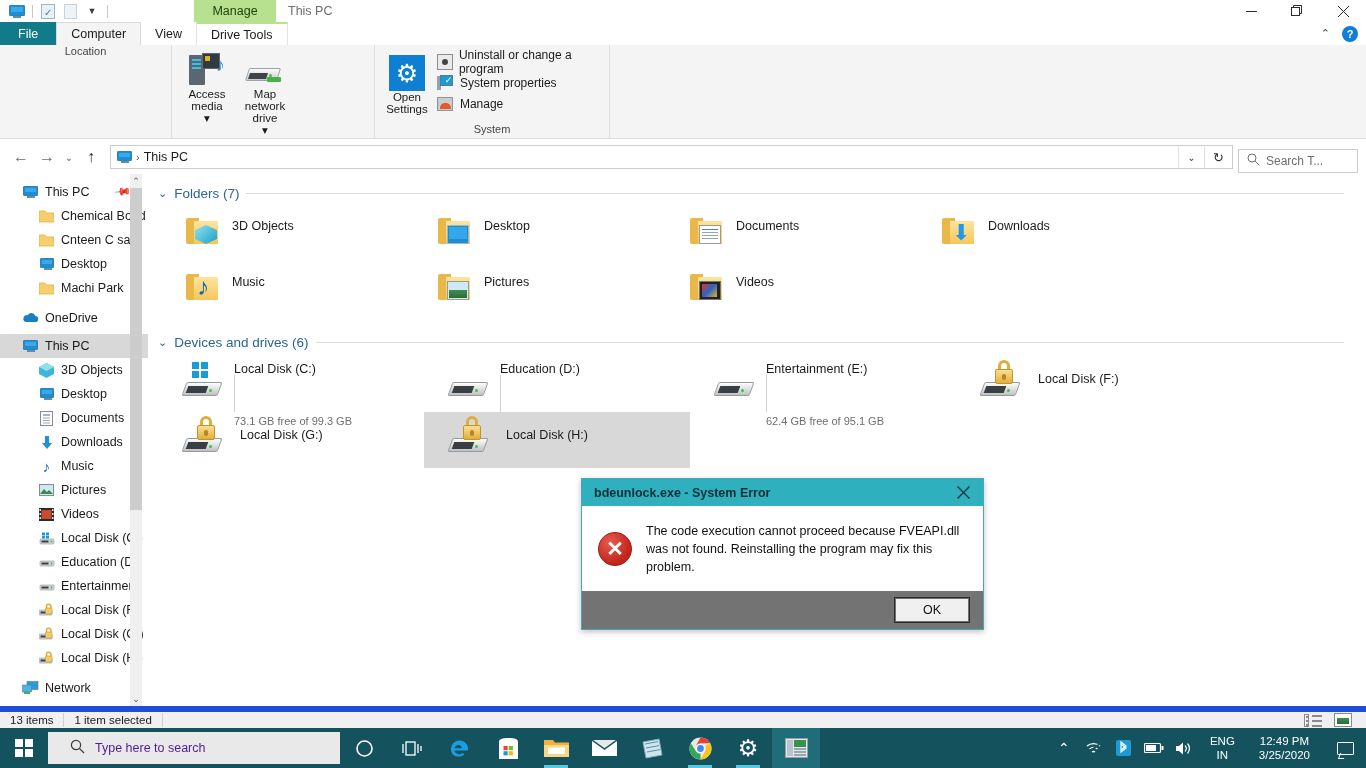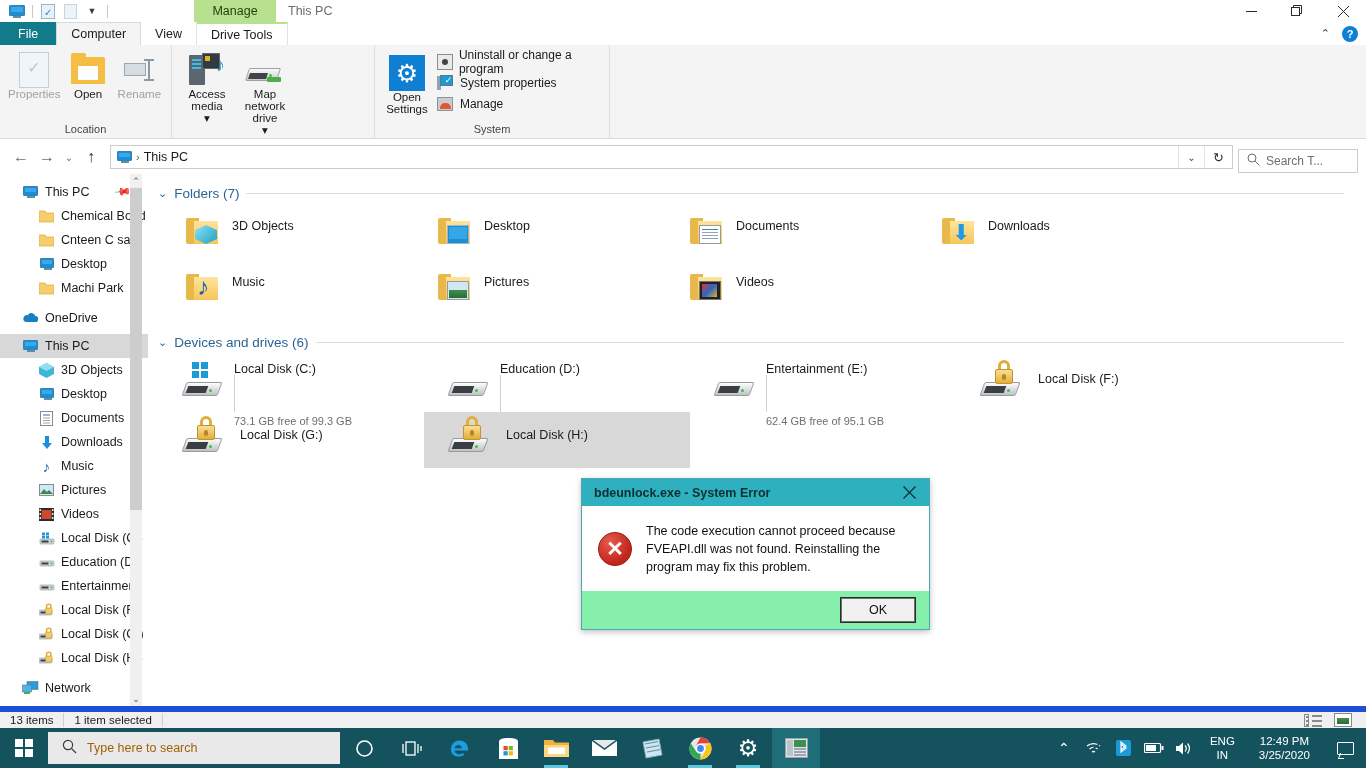--- a/index.html
+++ b/index.html
@@ -353,31 +353,6 @@
   <div class="ribbon">
 
     <div class="rgroup" style="width:172px">
-      <div class="rgroup-items">
-        <div class="bigbtn disabled">
-          <span class="glyph">
-              <span class="ic-props"></span>
-            </span>
-          <span>Properties</span>
-        </div>
-        <div class="bigbtn">
-          <span class="glyph">
-              <span class="ic-folder"></span>
-            </span>
-          <span>Open</span>
-        </div>
-        <div class="bigbtn disabled">
-          <span class="glyph">
-            <span class="ic-rename">
-                <span class="box"></span>
-                <span class="bar"></span>
-                <span class="t"></span>
-                <span class="b"></span>
-              </span>
-          </span>
-          <span>Rename</span>
-        </div>
-      </div>
       <div class="rgroup-label">Location</div>
     </div>
 

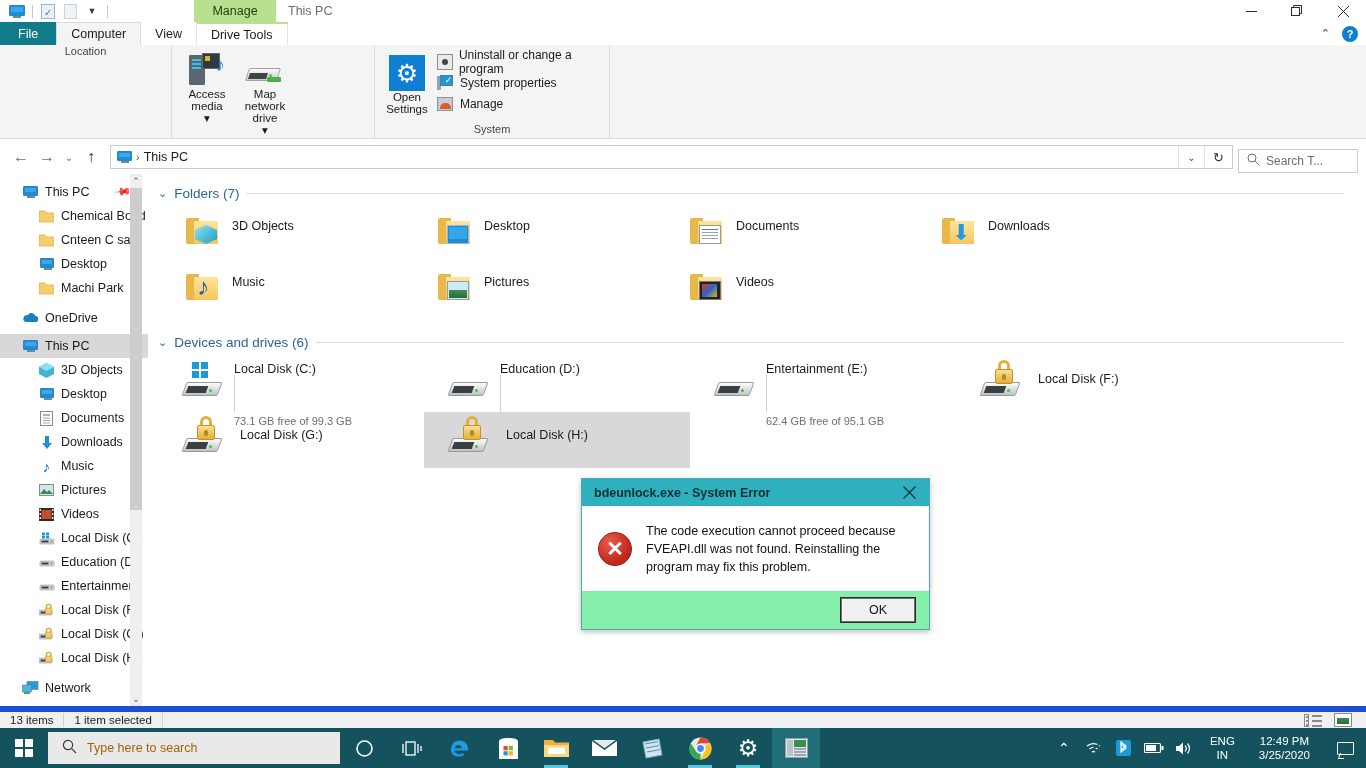--- a/index.html
+++ b/index.html
@@ -254,8 +254,8 @@
 
   
   .dialog {
-    position: absolute; left: 581px; top: 478px; width: 349px; height: 152px;
-    background: #86efac; border: 1px solid #4aa8b5;
+    position: absolute; left: 581px; top: 478px; width: 403px; height: 152px;
+    background: #737373; border: 1px solid #4aa8b5;
     box-shadow: 0 2px 6px rgba(0,0,0,0.25);
   }
   .dlg-title {

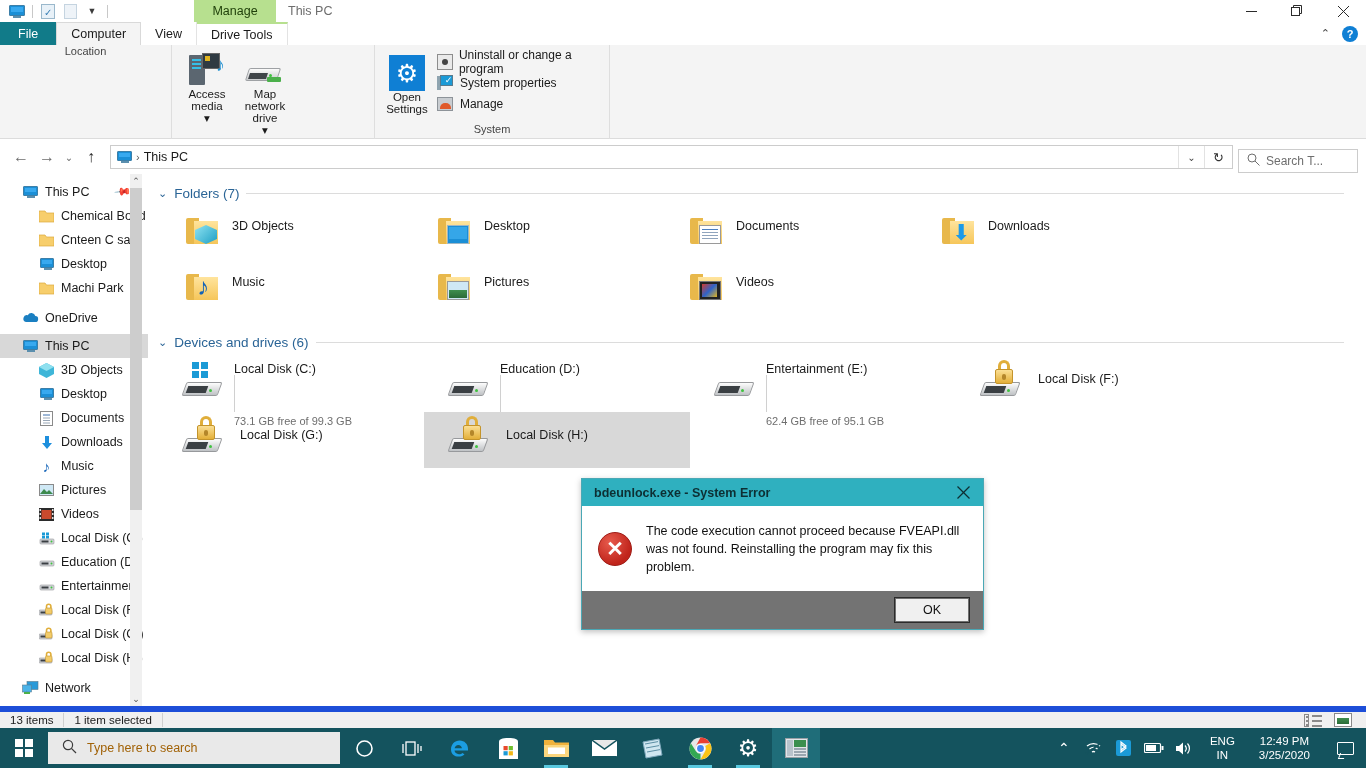--- a/index.html
+++ b/index.html
@@ -238,7 +238,7 @@
   .winflag i { background: #fff; display: block; }
   .tbsearch {
     width: 292px; height: 32px; background: #e9e9e9; display: flex; align-items: center;
-    gap: 10px; padding-left: 14px; font-size: 12.5px; color: #a16207;
+    gap: 10px; padding-left: 22px; font-size: 12.5px; color: #4c1d95;
   }
   .tbicons { display: flex; align-items: center; }
   .tbitem { width: 48px; height: 40px; display: flex; align-items: center; justify-content: center; position: relative; }

